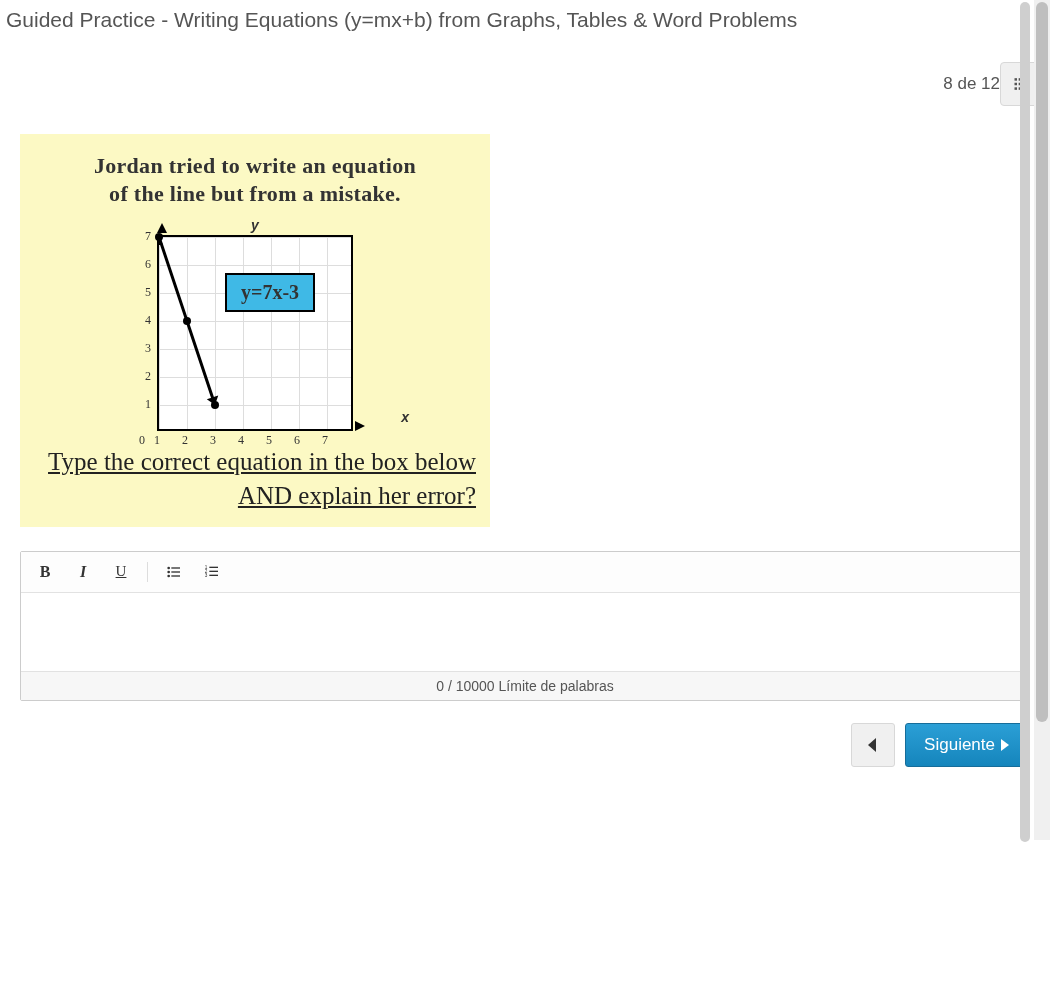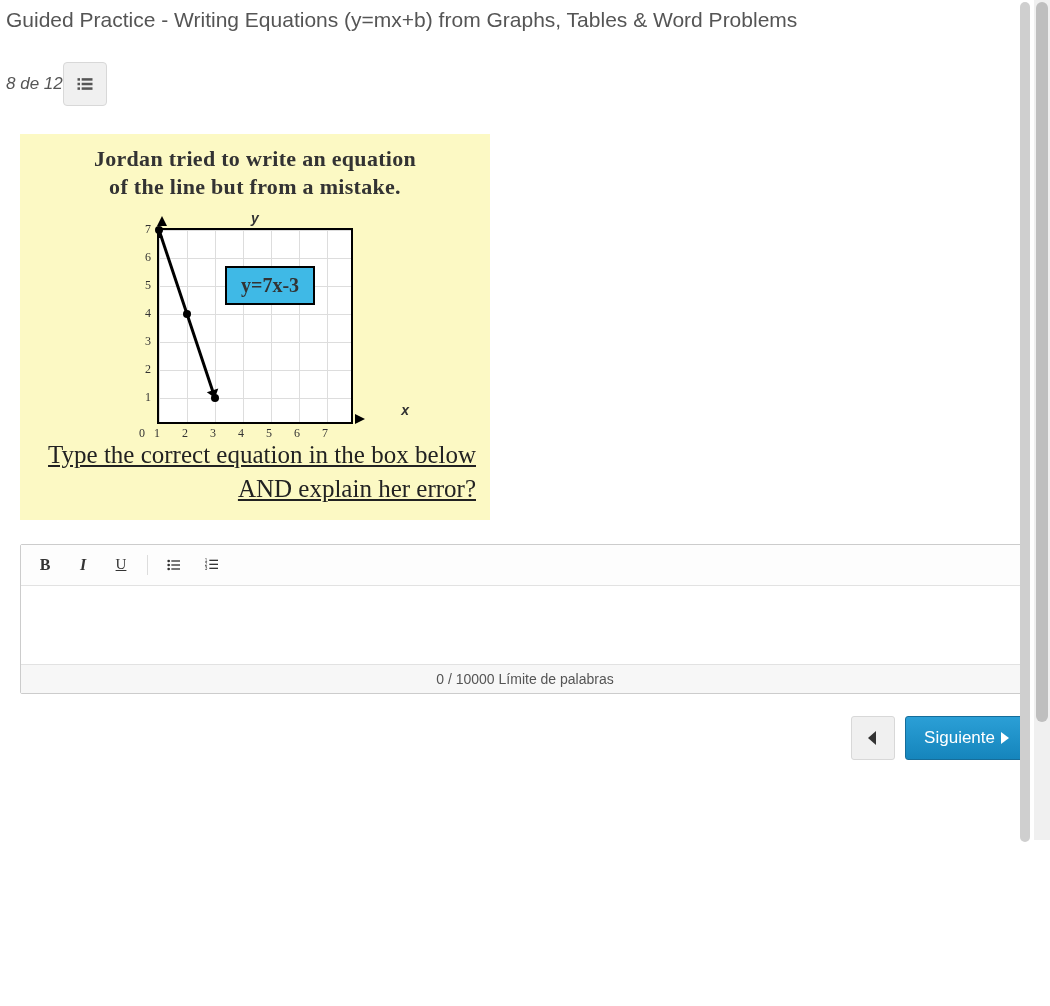--- a/index.html
+++ b/index.html
@@ -22,10 +22,9 @@
     }
     .subbar {
       display: flex;
-      justify-content: flex-start;
+      justify-content: flex-end;
       align-items: center;
       margin-bottom: 28px;
-      font-style: italic;
     }
     .progress-text {
       font-size: 17px;

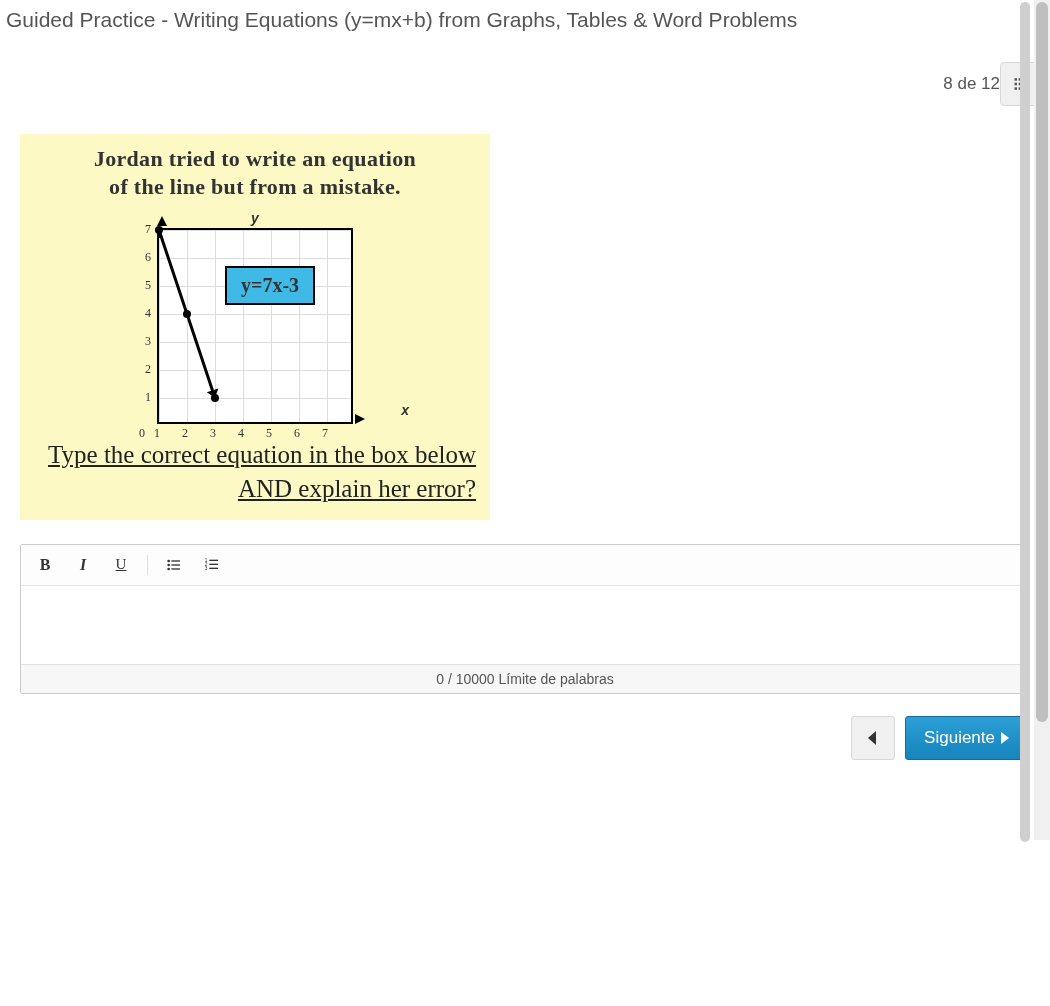--- a/index.html
+++ b/index.html
@@ -48,7 +48,7 @@
     .question-card {
       width: 470px;
       background: #fcf9c4;
-      padding: 11px 14px 14px 14px;
+      padding: 18px 14px 14px 14px;
       margin-bottom: 24px;
     }
     .question-card .heading {

